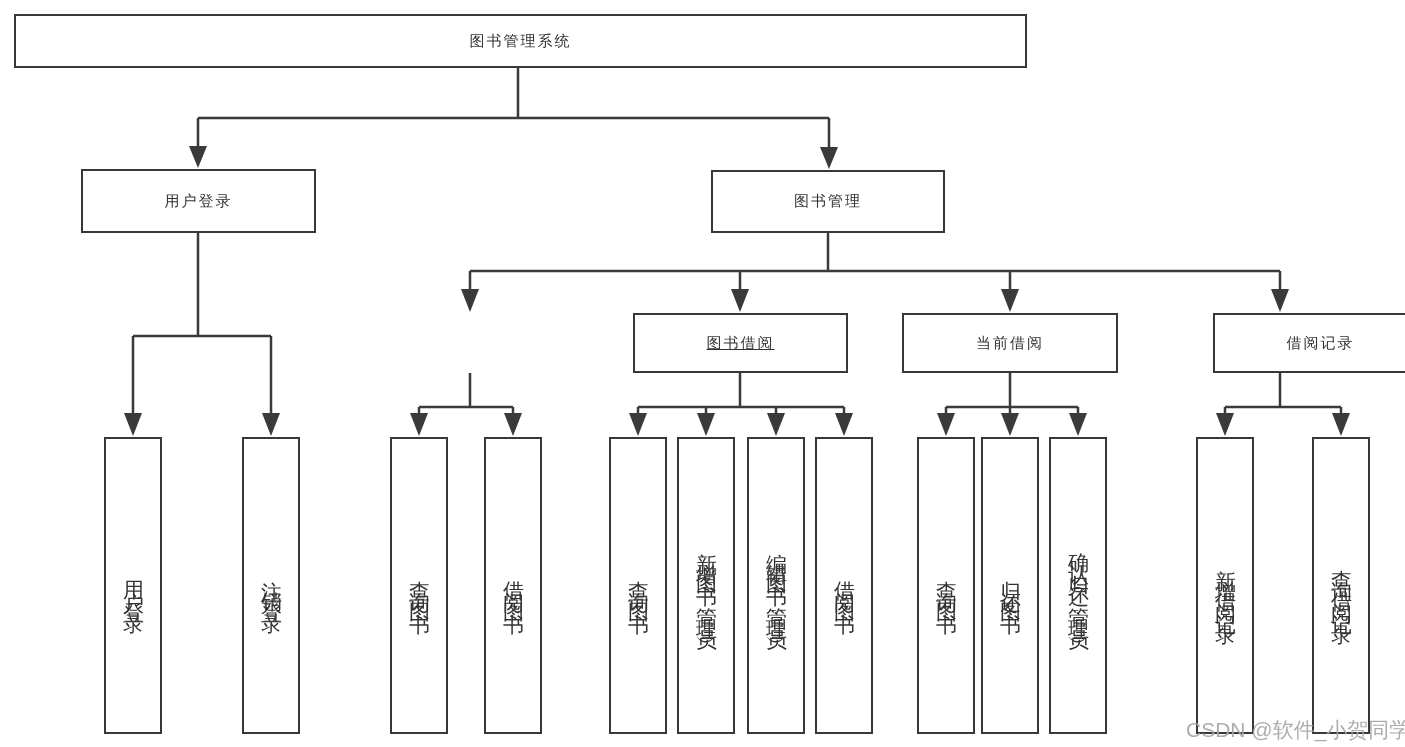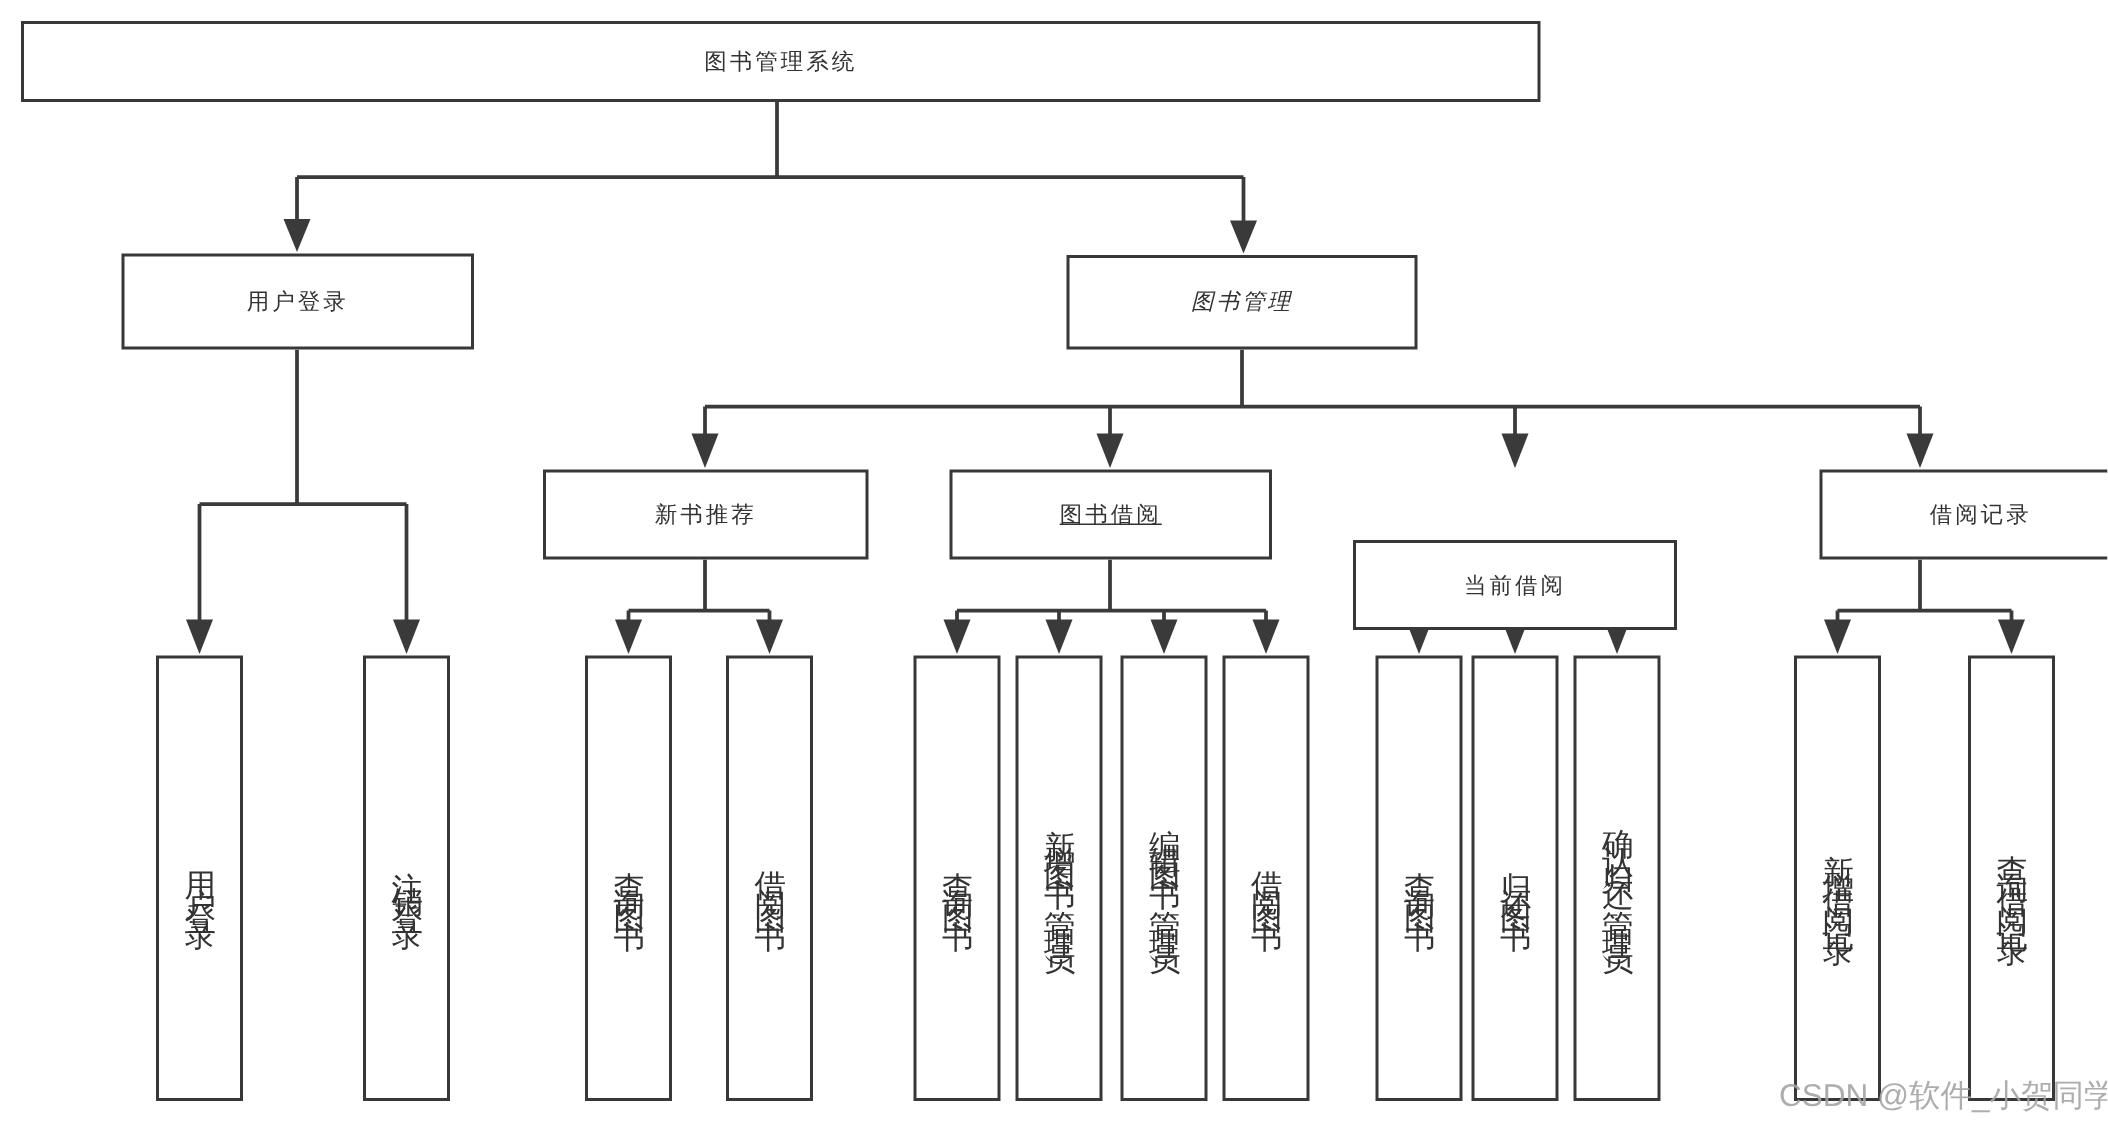--- a/index.html
+++ b/index.html
@@ -51,7 +51,7 @@
   }
   .root-box    { left: 14px;  top: 14px;  width: 1013px; height: 54px; }
   .l2-a { left: 81px;  top: 169px; width: 235px; height: 64px; }
-  .l2-b { left: 711px; top: 170px; width: 234px; height: 63px; font-style: italic; }
+  .l2-b { left: 711px; top: 170px; width: 234px; height: 63px; }
   .l3-a { left: 362px;  top: 313px; width: 217px; height: 60px; }
   .l3-b { left: 633px;  top: 313px; width: 215px; height: 60px; text-decoration: underline; }
   .l3-c { left: 902px;  top: 313px; width: 216px; height: 60px; margin-top: 47px; }

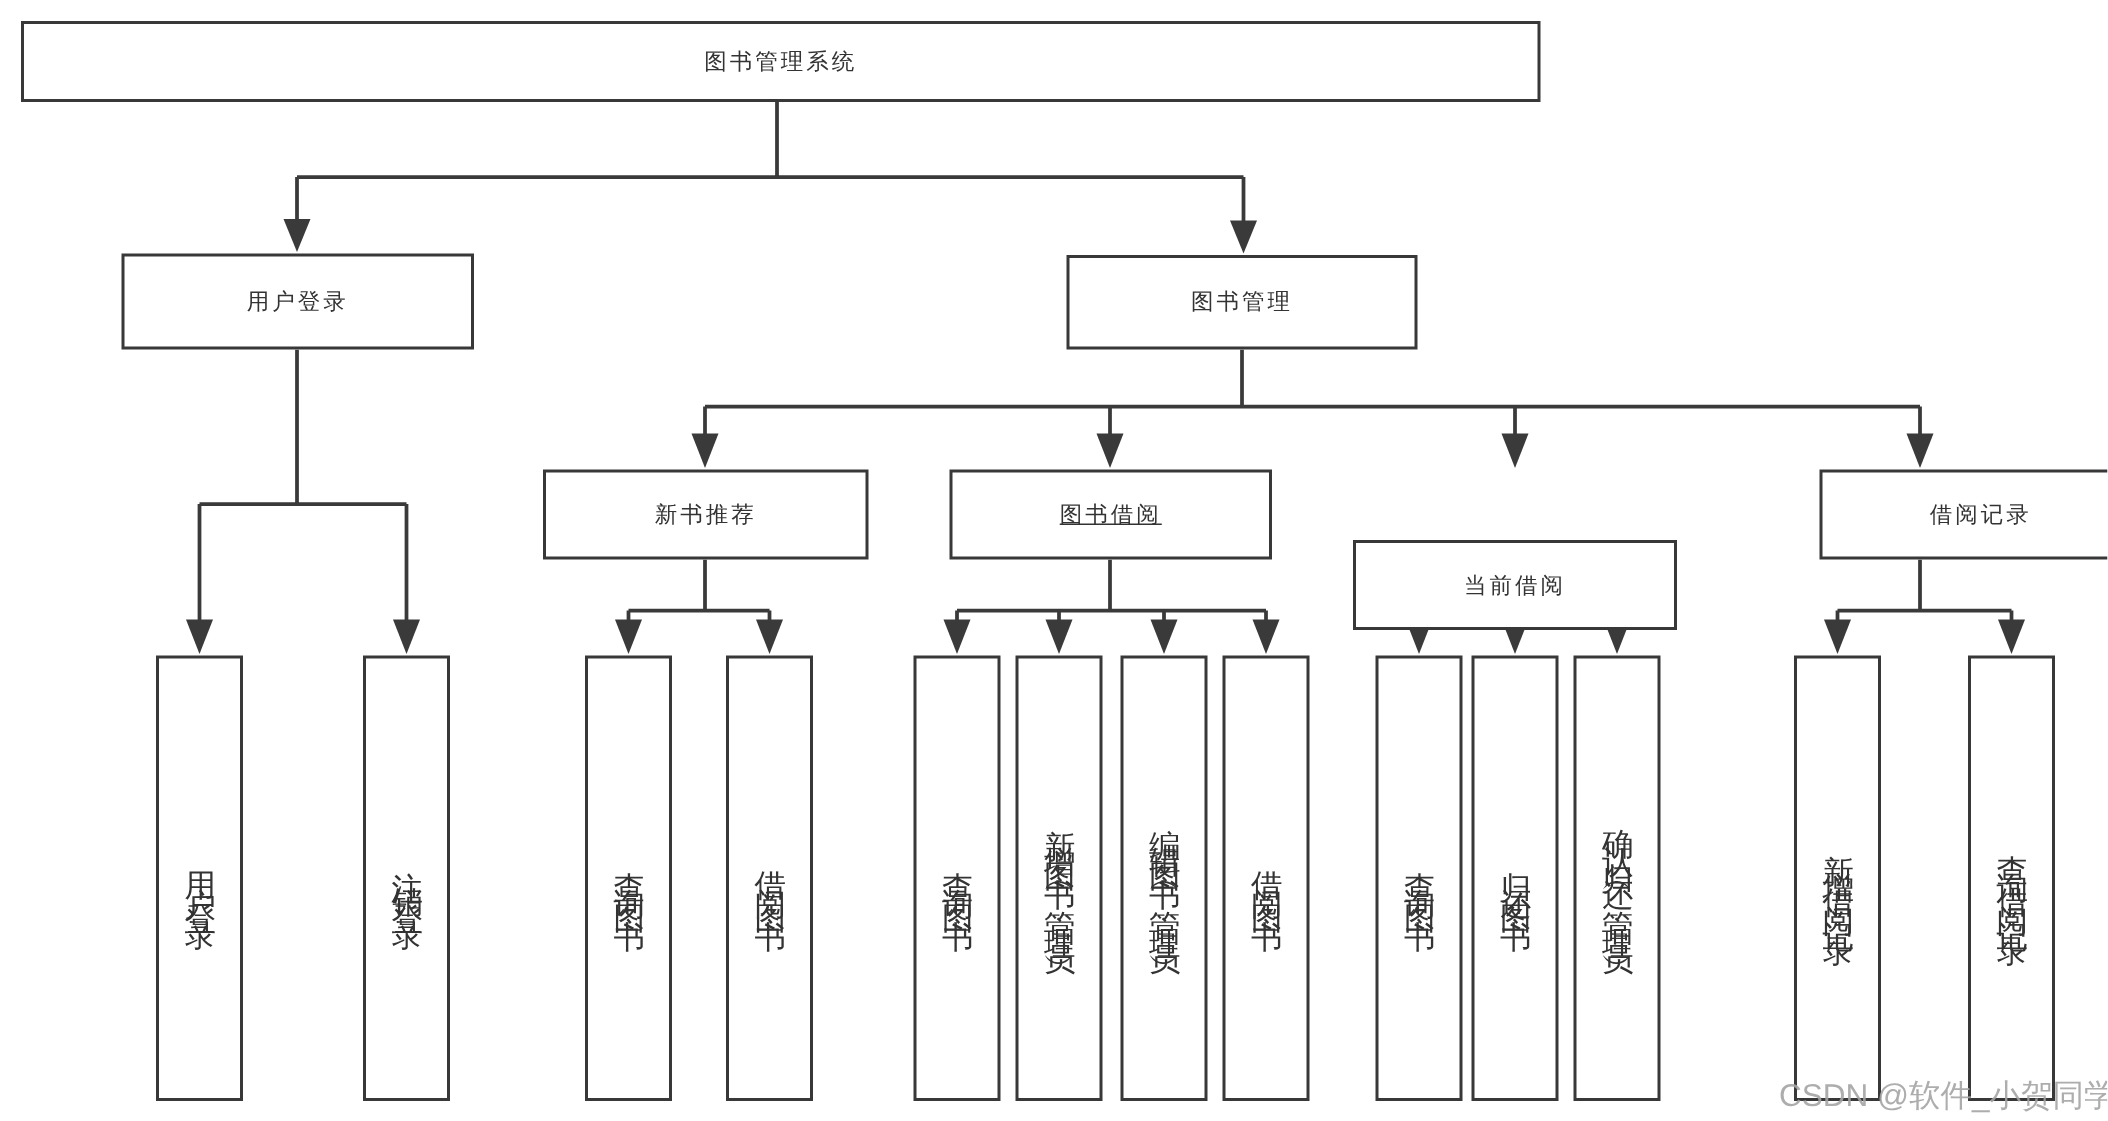--- a/index.html
+++ b/index.html
@@ -146,9 +146,6 @@
     <span class="htext">图书管理</span>
   </div>
 
-  <div class="node hbox l3-a">
-    <span class="htext">新书推荐</span>
-  </div>
   <div class="node hbox l3-b">
     <span class="htext">图书借阅</span>
   </div>

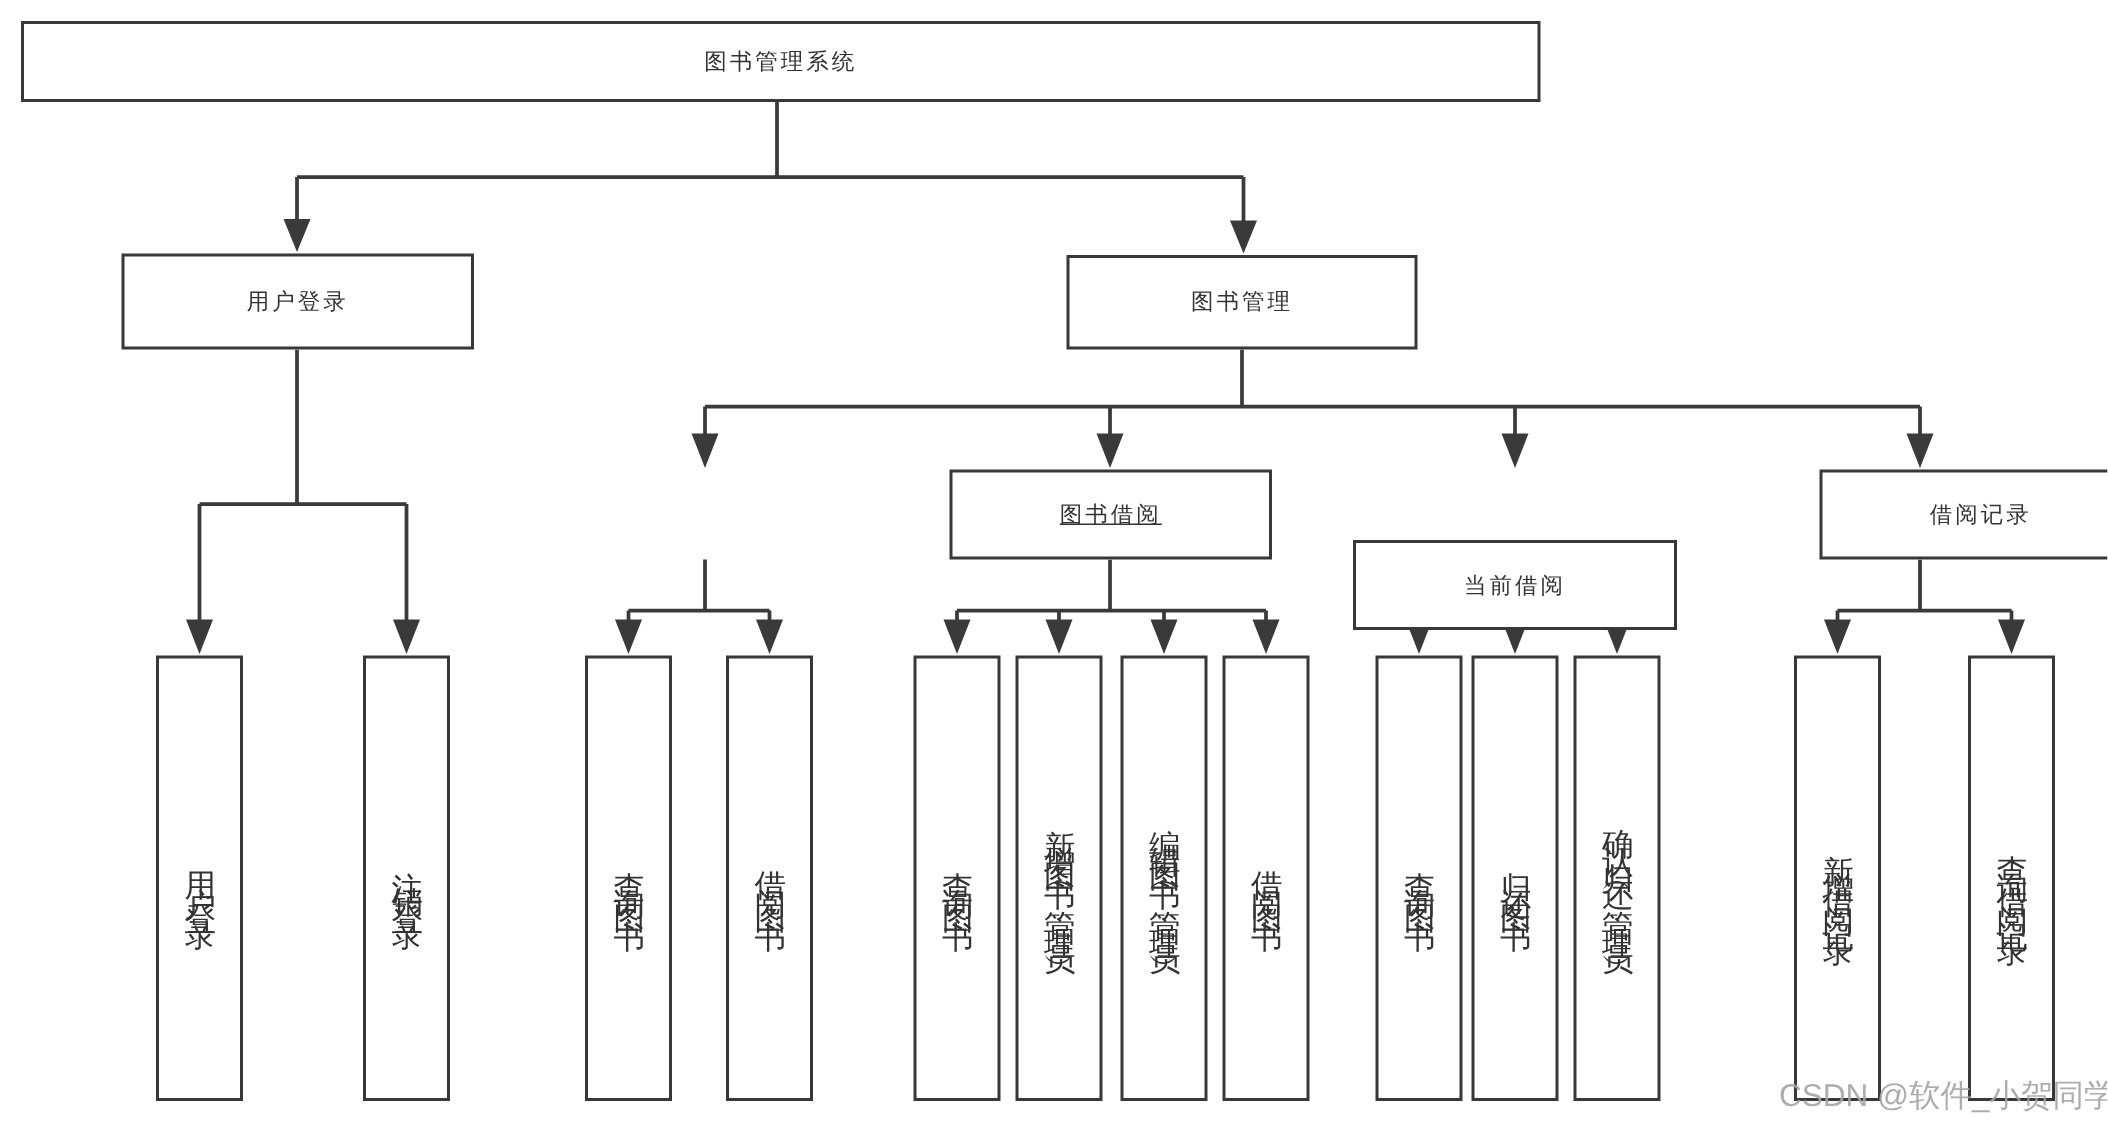--- a/index.html
+++ b/index.html
@@ -54,7 +54,7 @@
   .l2-b { left: 711px; top: 170px; width: 234px; height: 63px; }
   .l3-a { left: 362px;  top: 313px; width: 217px; height: 60px; }
   .l3-b { left: 633px;  top: 313px; width: 215px; height: 60px; text-decoration: underline; }
-  .l3-c { left: 902px;  top: 313px; width: 216px; height: 60px; margin-top: 47px; }
+  .l3-c { left: 902px;  top: 313px; width: 216px; height: 60px; }
   .l3-d { left: 1173px; top: 313px; width: 215px; height: 60px; margin-left: 40px; }
   .leaf { top: 437px; width: 58px; height: 297px; }
   .leaf-1  { left: 104px; }

